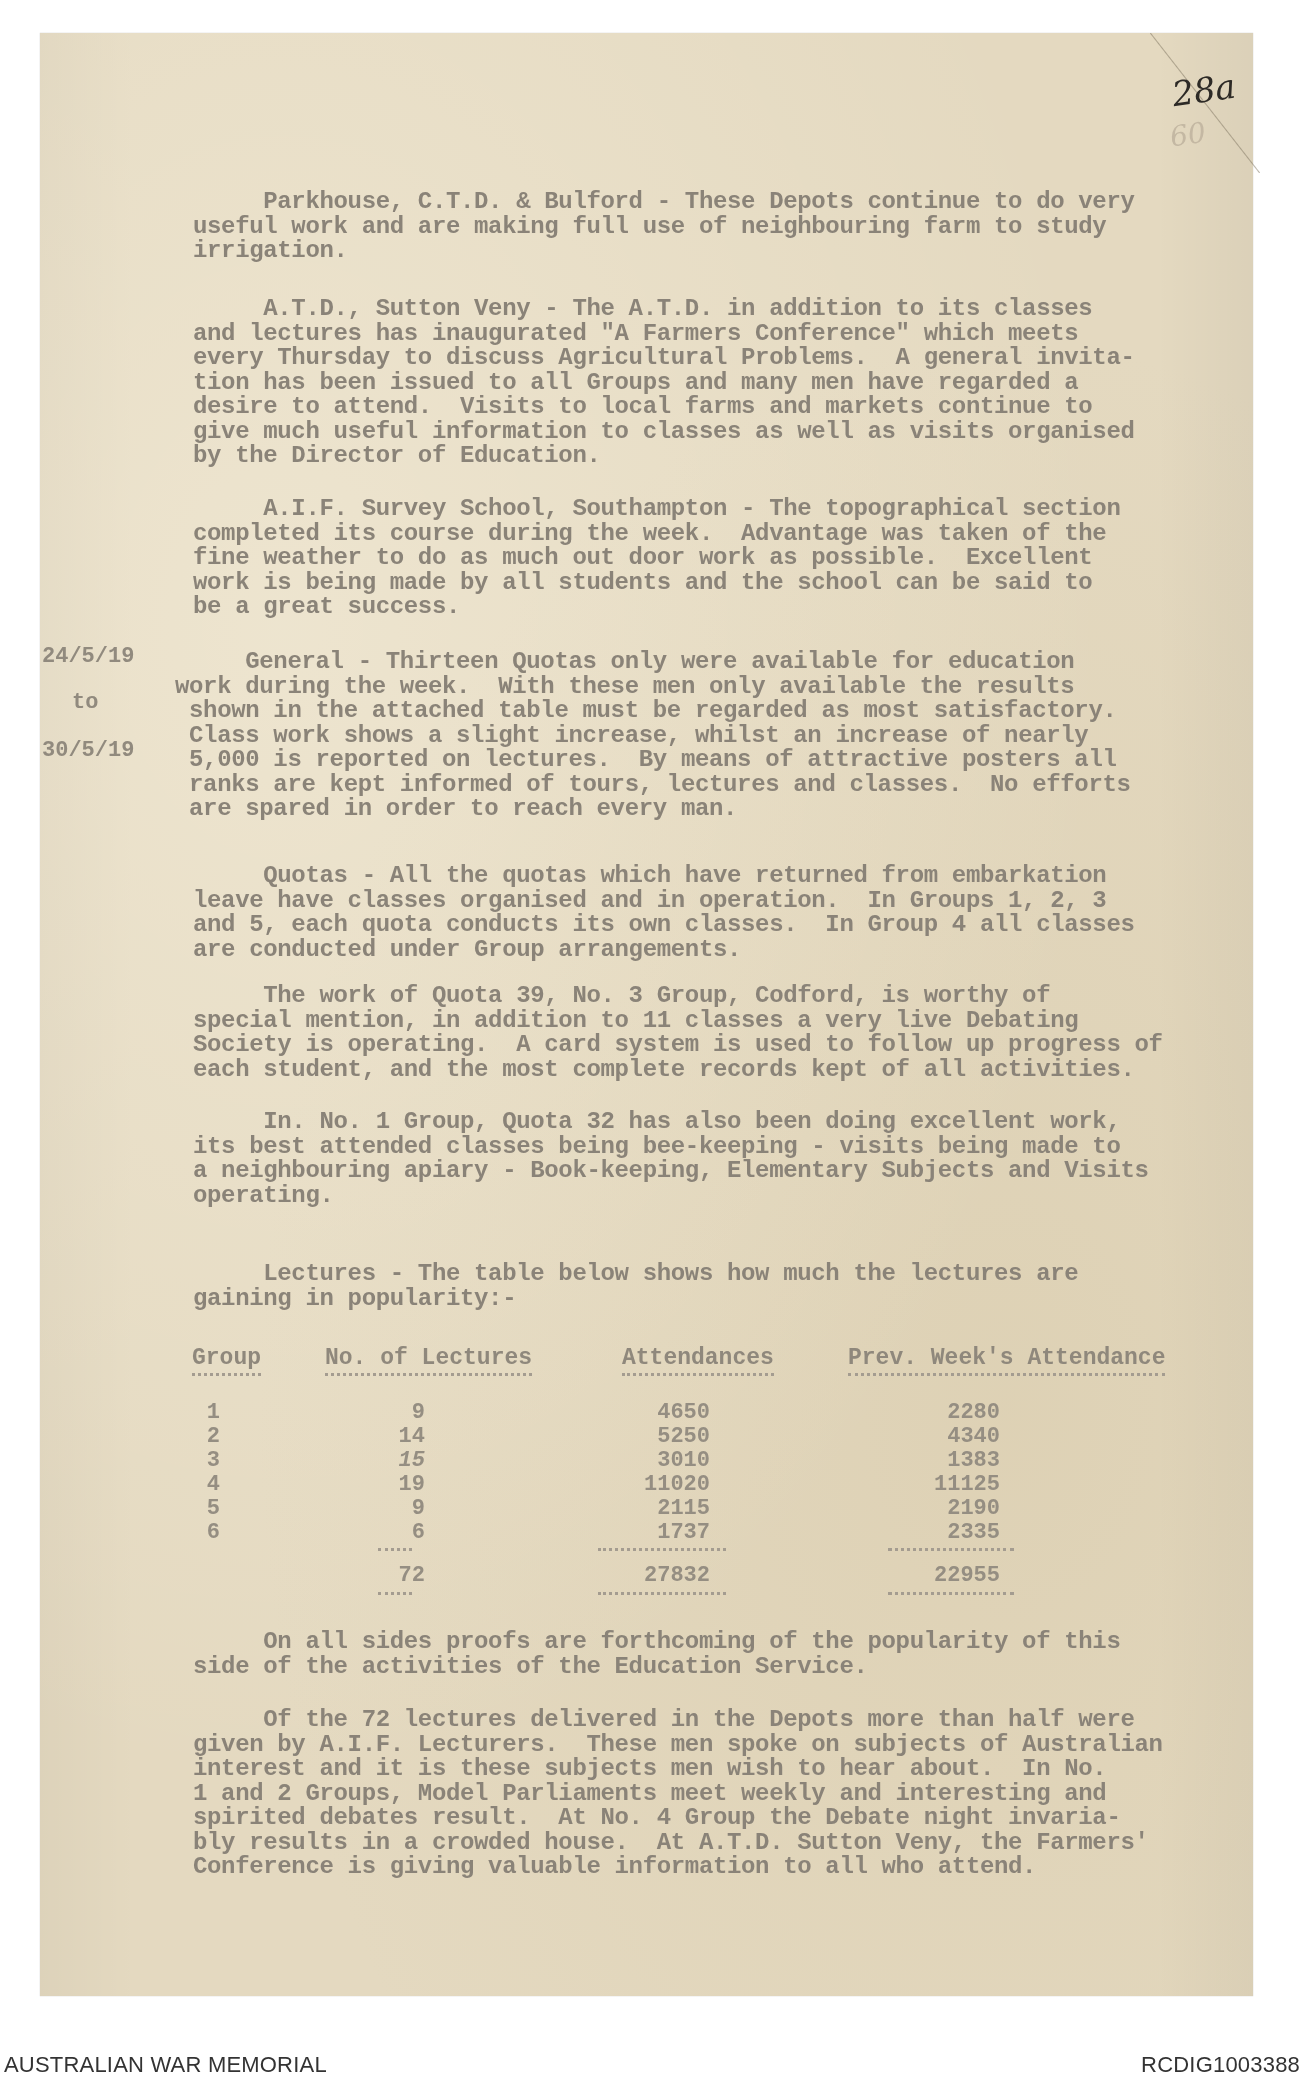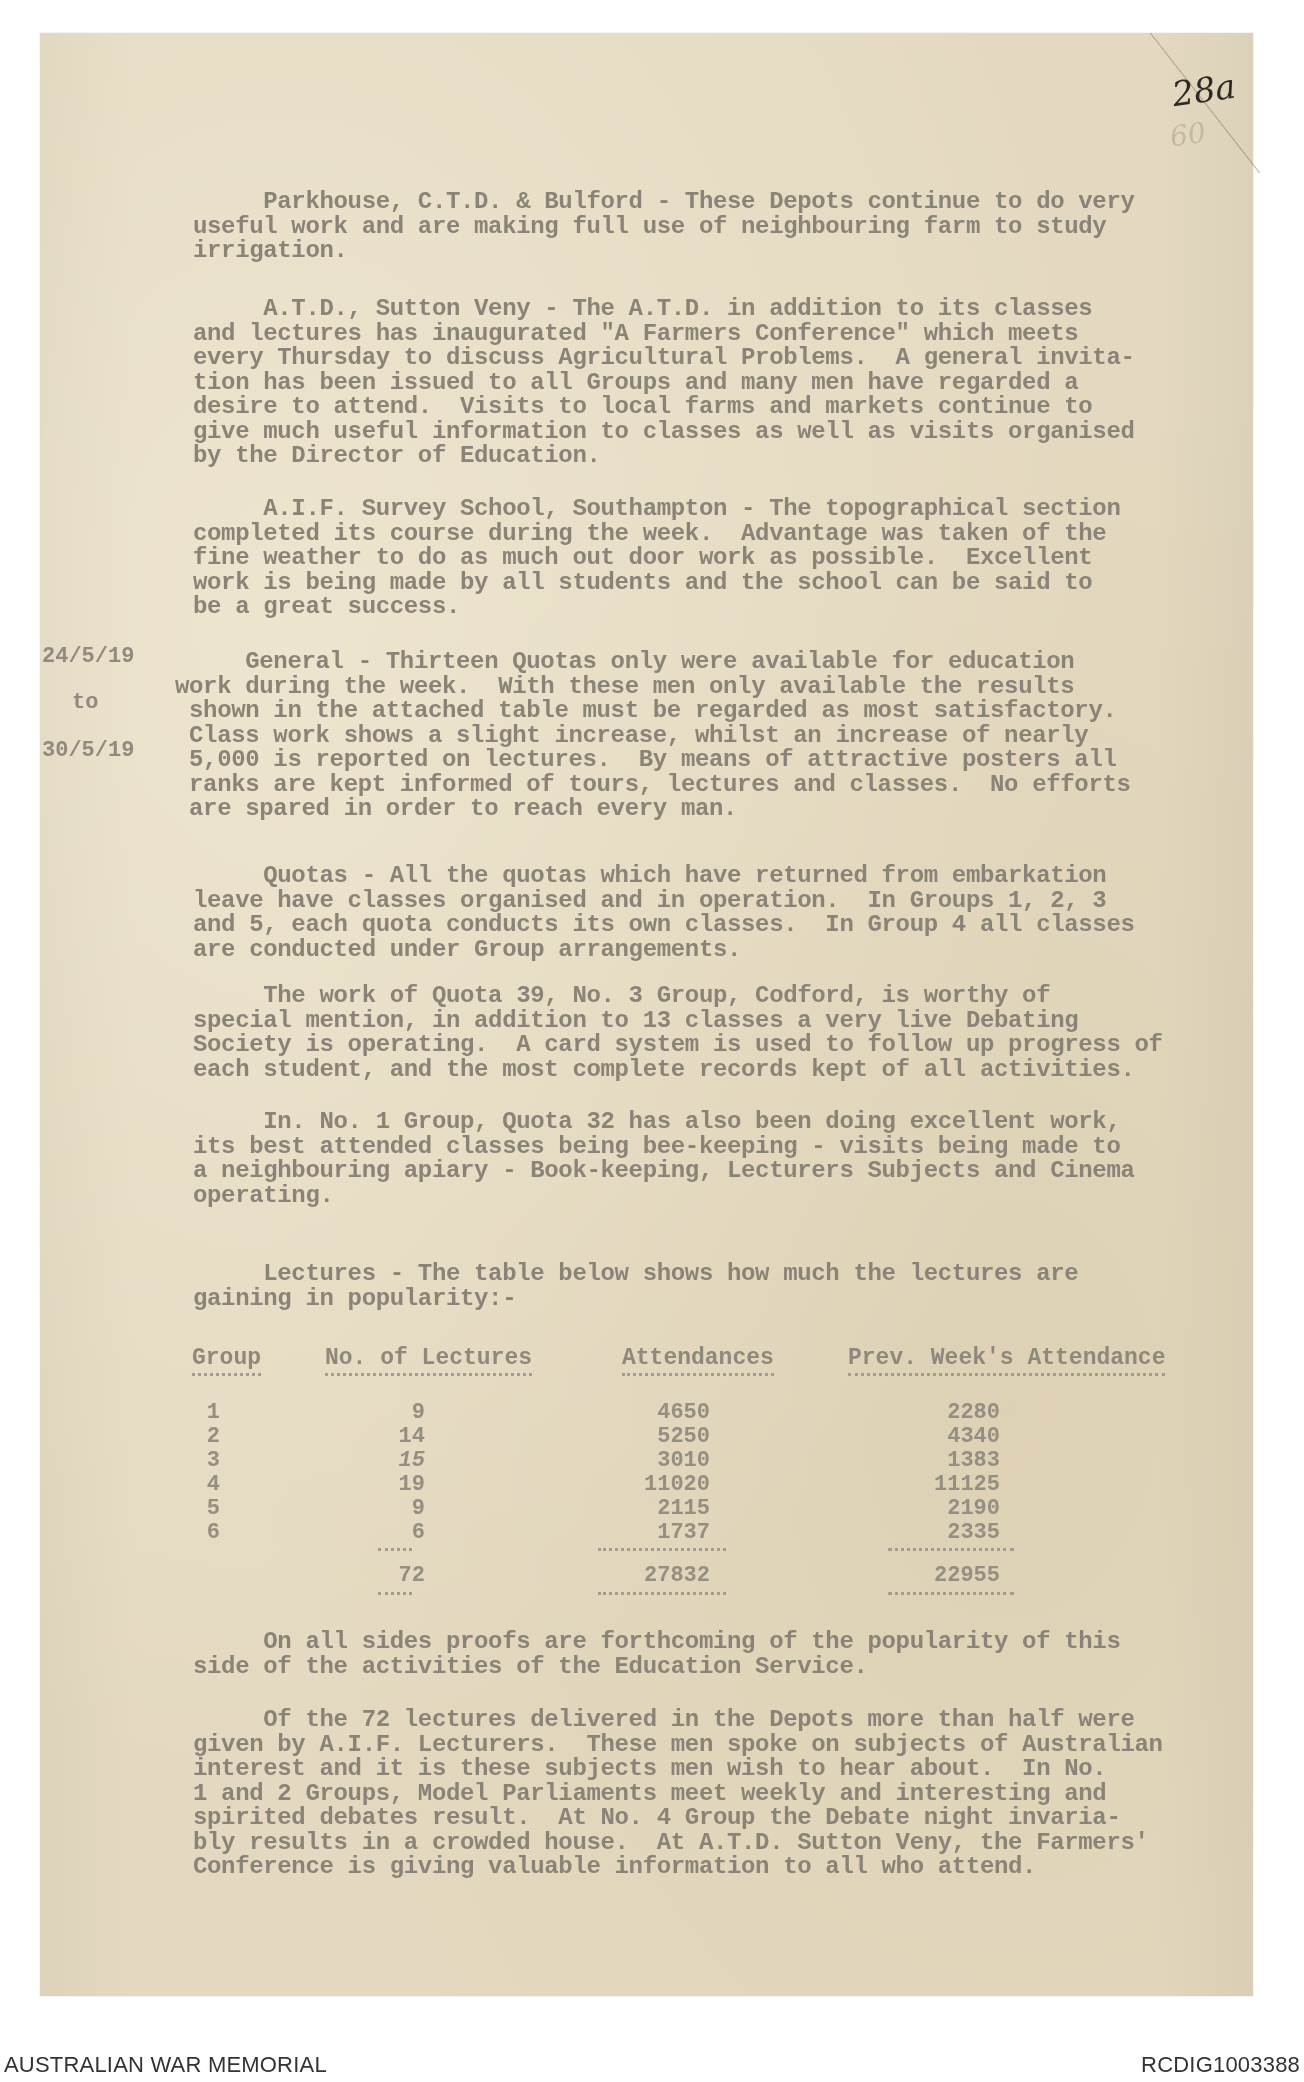--- a/index.html
+++ b/index.html
@@ -93,7 +93,7 @@
 
 <div class="para" style="top:984px;">
   <span class="line">     The work of Quota 39, No. 3 Group, Codford, is worthy of</span>
-  <span class="line">special mention, in addition to 13 classes a very live Debating</span>
+  <span class="line">special mention, in addition to 11 classes a very live Debating</span>
   <span class="line">Society is operating.  A card system is used to follow up progress of</span>
   <span class="line">each student, and the most complete records kept of all activities.</span>
 </div>

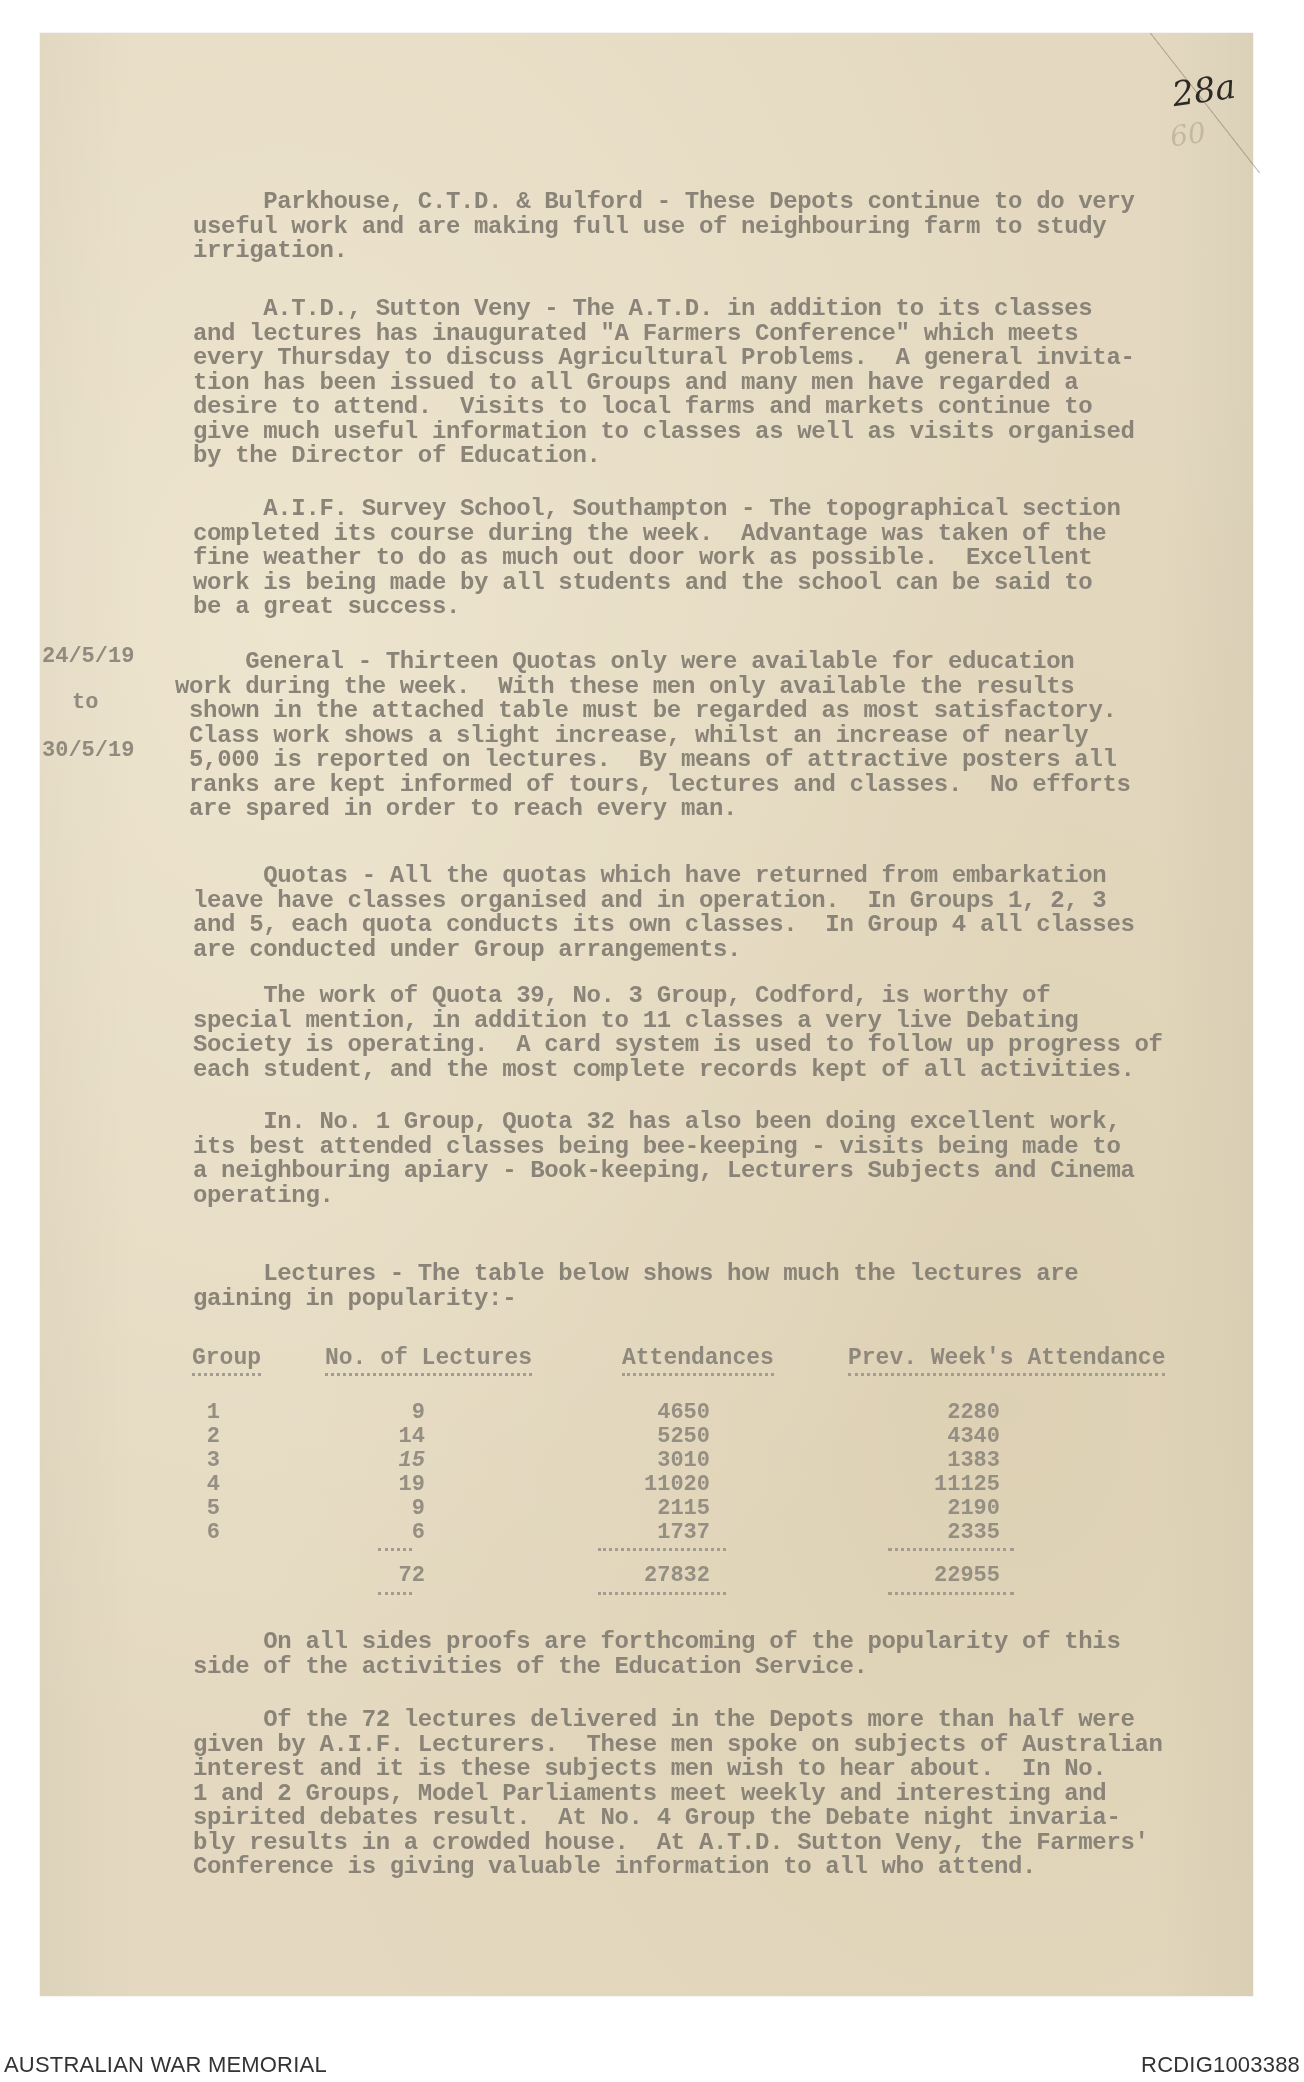--- a/index.html
+++ b/index.html
@@ -101,7 +101,7 @@
 <div class="para" style="top:1110px;">
   <span class="line">     In. No. 1 Group, Quota 32 has also been doing excellent work,</span>
   <span class="line">its best attended classes being bee-keeping - visits being made to</span>
-  <span class="line">a neighbouring apiary - Book-keeping, Lecturers Subjects and Cinema</span>
+  <span class="line">a neighbouring apiary - Book-keeping, Elementary Subjects and Visits</span>
   <span class="line">operating.</span>
 </div>
 

